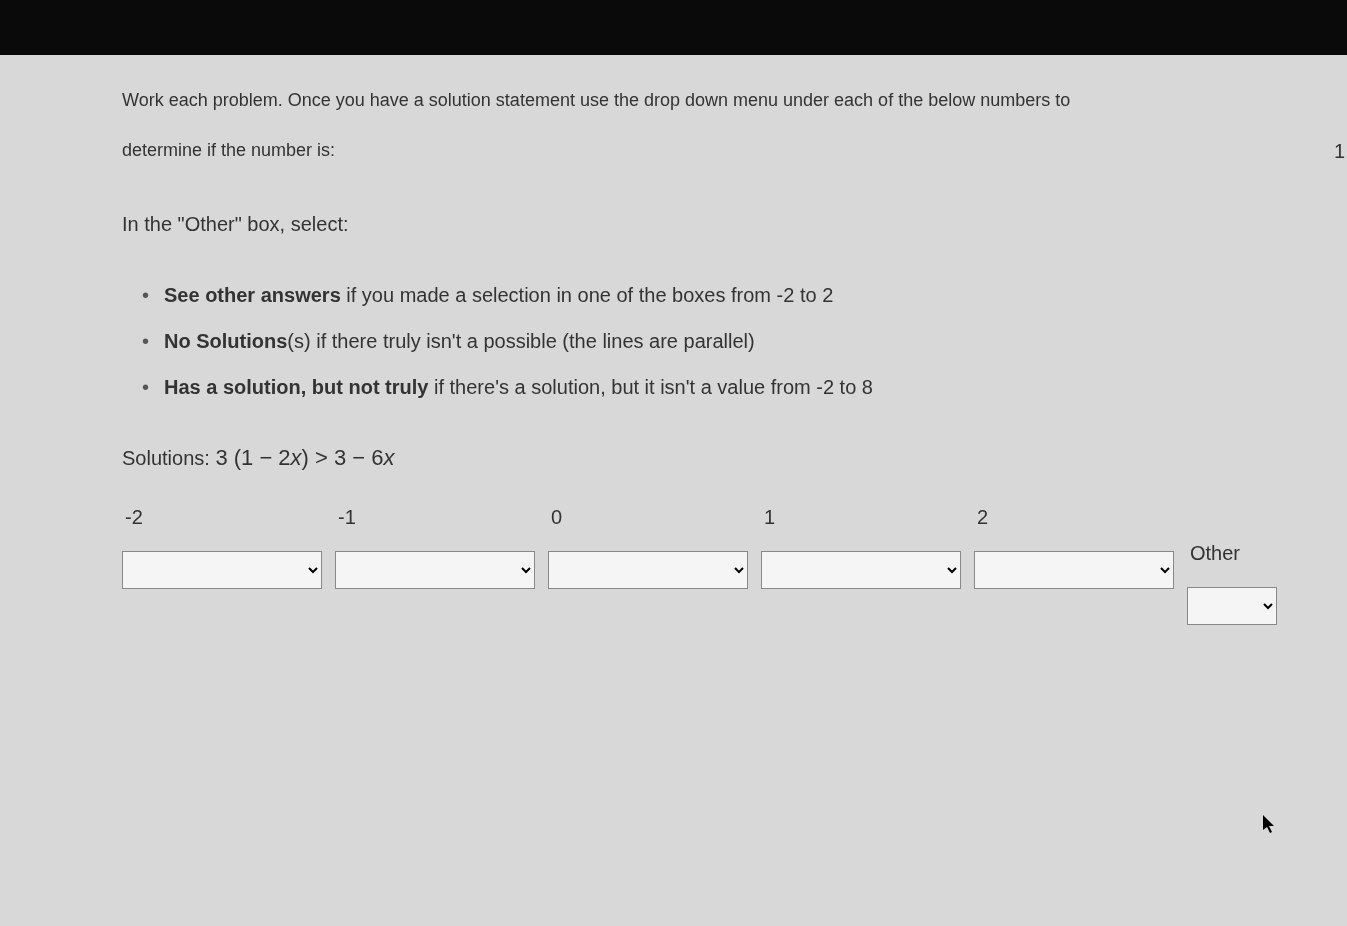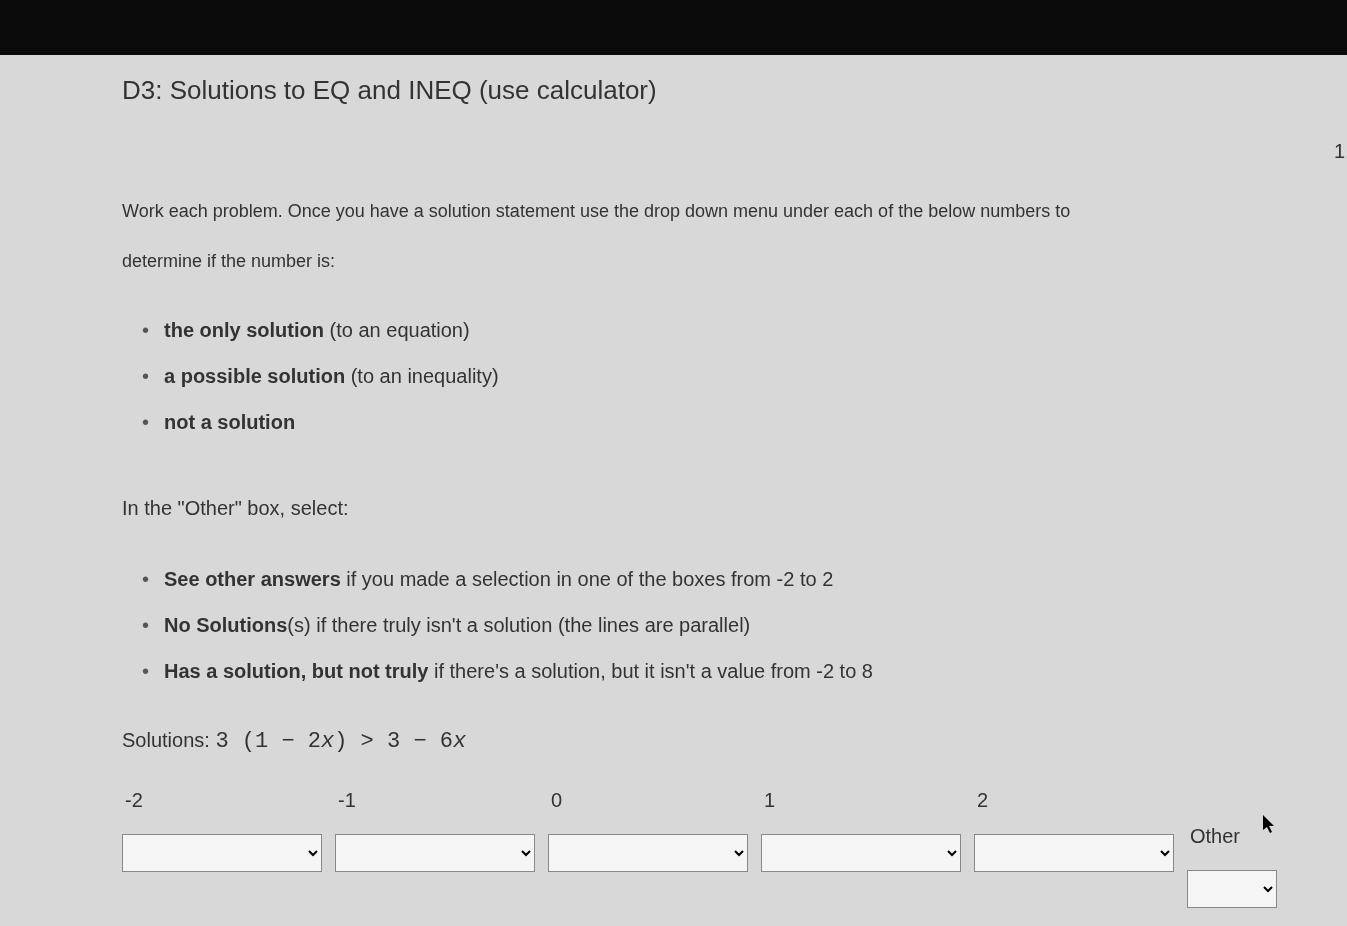--- a/index.html
+++ b/index.html
@@ -141,7 +141,6 @@
   <span class="page-num">1</span>
 
   <div class="question-wrapper">
-    <h1 class="page-title">D3: Solutions to EQ and INEQ (use calculator)</h1>
 
     <div class="instruction-text">
       <span>Work each problem.  Once you have a solution statement use the drop down menu under each of the below numbers to</span><br>

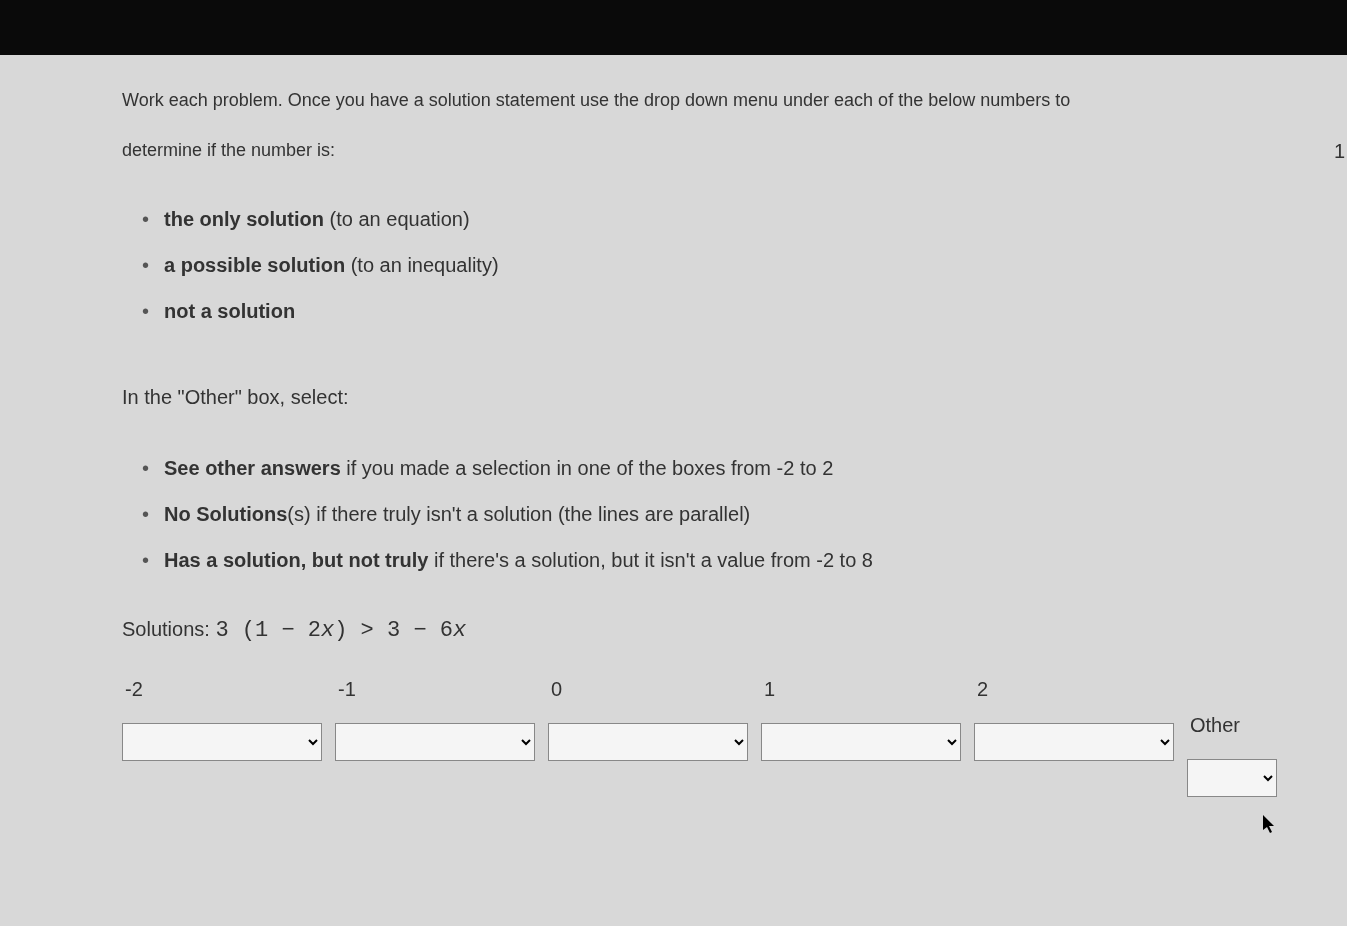--- a/index.html
+++ b/index.html
@@ -147,11 +147,6 @@
       <span>determine if the number is:</span>
     </div>
 
-    <ul class="bullet-list">
-      <li><span class="bold">the only solution</span><span> (to an equation)</span></li>
-      <li><span class="bold">a possible solution</span><span> (to an inequality)</span></li>
-      <li><span class="bold">not a solution</span><span></span></li>
-    </ul>
 
     <div class="other-instruction">In the "Other" box, select:</div>
 

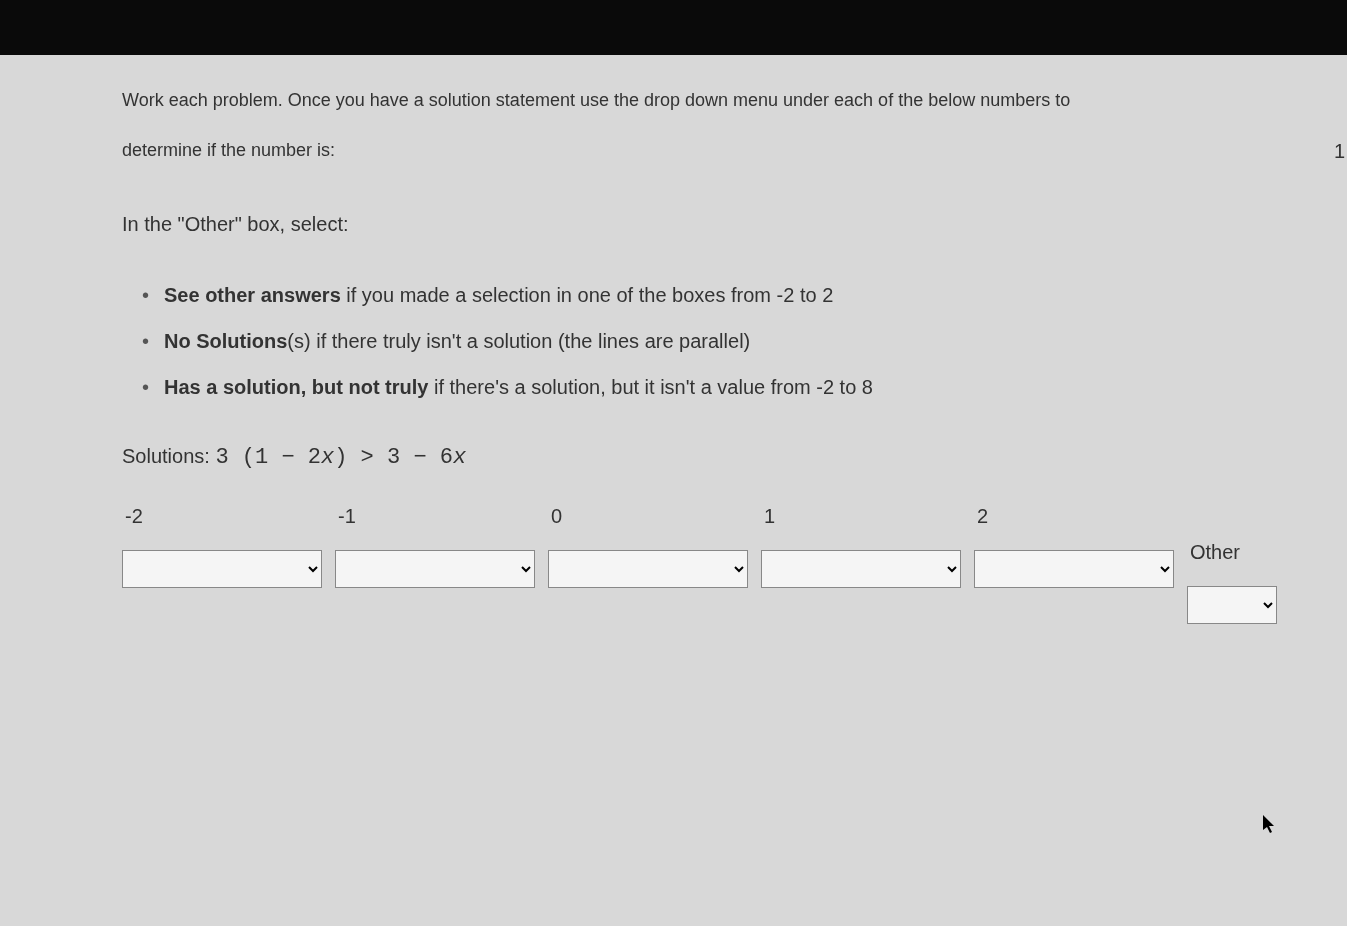--- a/index.html
+++ b/index.html
@@ -152,7 +152,7 @@
 
     <ul class="bullet-list">
       <li><span class="bold">See other answers</span><span> if you made a selection in one of the boxes from -2 to 2</span></li>
-      <li><span class="bold">No Solutions</span><span>(s)</span><span> if there truly isn't a solution (the lines are parallel)</span></li>
+      <li><span class="bold">No Solutions</span><span>(s)</span><span> if there truly isn't a possible (the lines are parallel)</span></li>
       <li><span class="bold">Has a solution, but not truly</span><span> if there's a solution, but it isn't a value from -2 to 8</span></li>
     </ul>
 

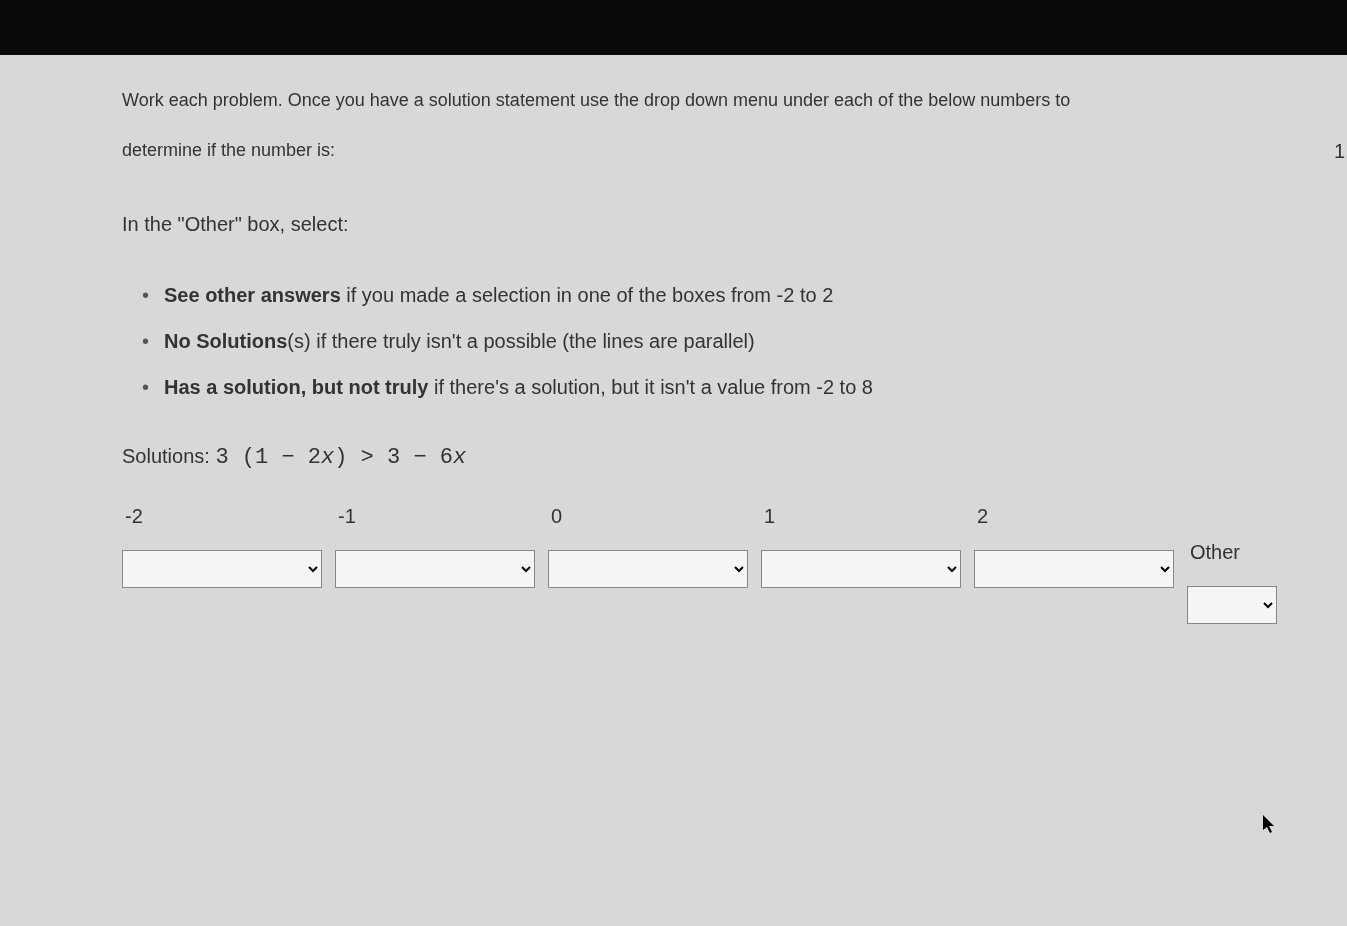--- a/index.html
+++ b/index.html
@@ -76,7 +76,7 @@
       margin-bottom: 35px;
     }
     .math-expr {
-      font-family: Liberation Mono, monospace;
+      font-family: Liberation Sans, sans-serif;
       font-size: 22px;
     }
     .math-var {

